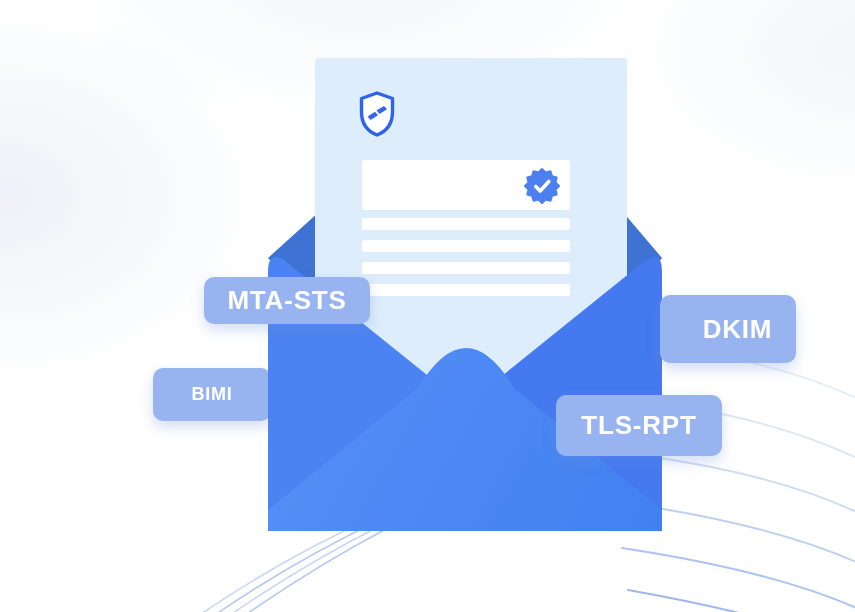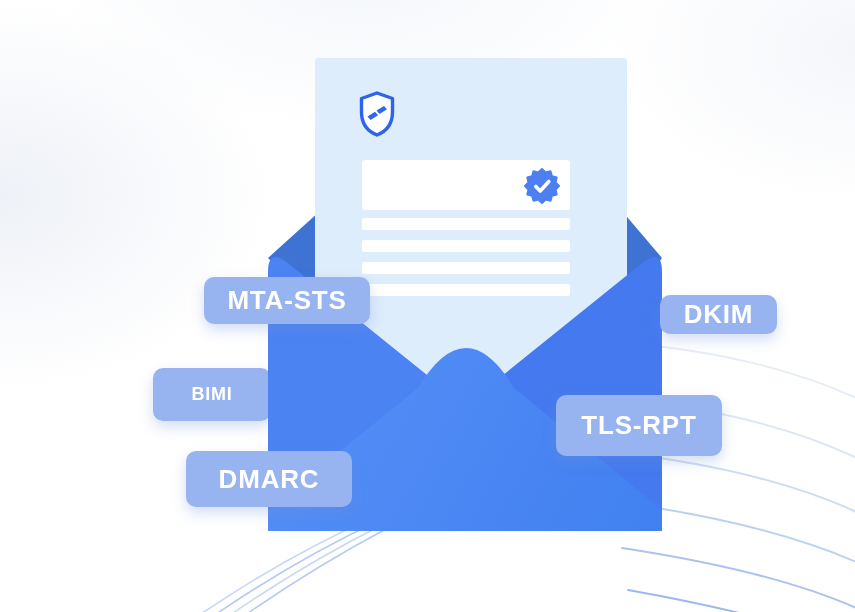--- a/index.html
+++ b/index.html
@@ -36,7 +36,7 @@
     user-select: none;
   }
   #chip-mta-sts { left: 204px; top: 277px; width: 166px; height: 47px; }
-  #chip-dkim    { left: 660px; top: 295px; width: 117px; height: 39px; }
+  #chip-dkim    { left: 660px; top: 295px; width: 117px; height: 68px; padding-left: 19px; }
   #chip-bimi    { left: 153px; top: 368px; width: 118px; height: 53px; z-index: 1; font-size: 18px; }
   #chip-tls-rpt { left: 556px; top: 395px; width: 166px; height: 61px; }
   #chip-dmarc   { left: 186px; top: 451px; width: 166px; height: 56px; }

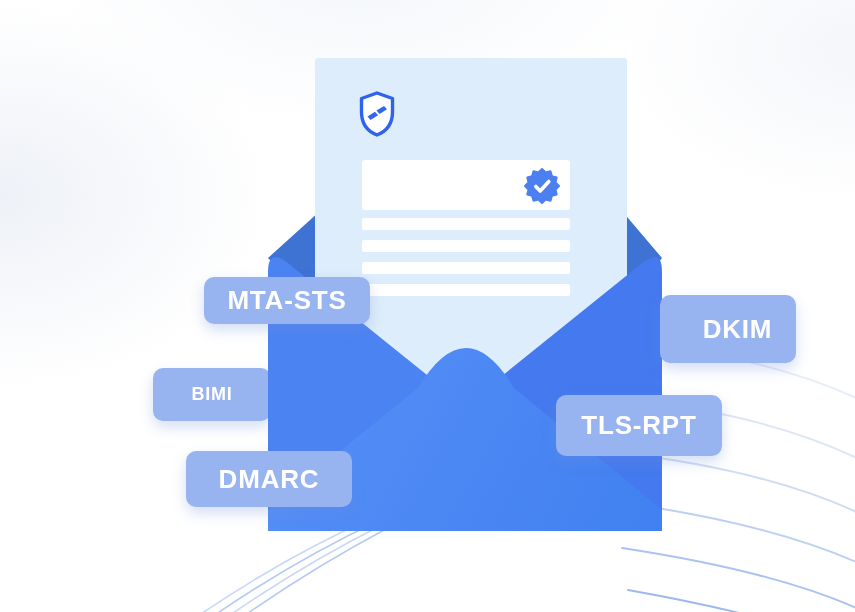--- a/index.html
+++ b/index.html
@@ -109,7 +109,6 @@
 
   <div class="chip" id="chip-tls-rpt">TLS-RPT</div>
 
-  <div class="chip" id="chip-dmarc">DMARC</div>
 
 
 </div>

